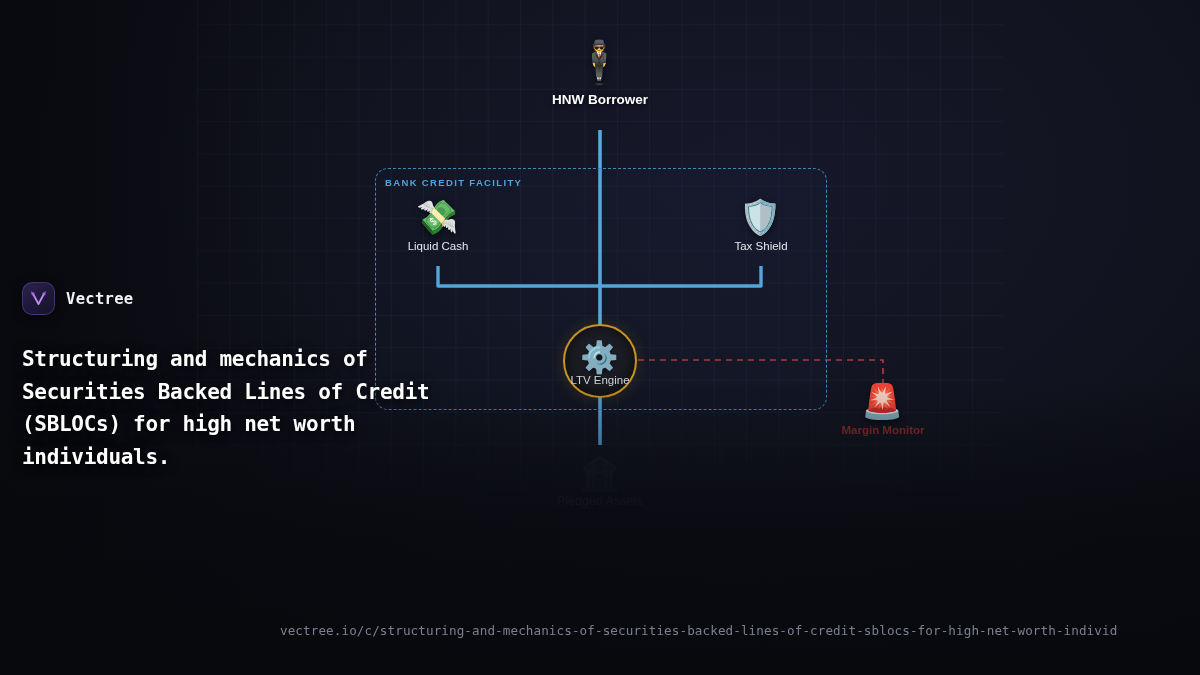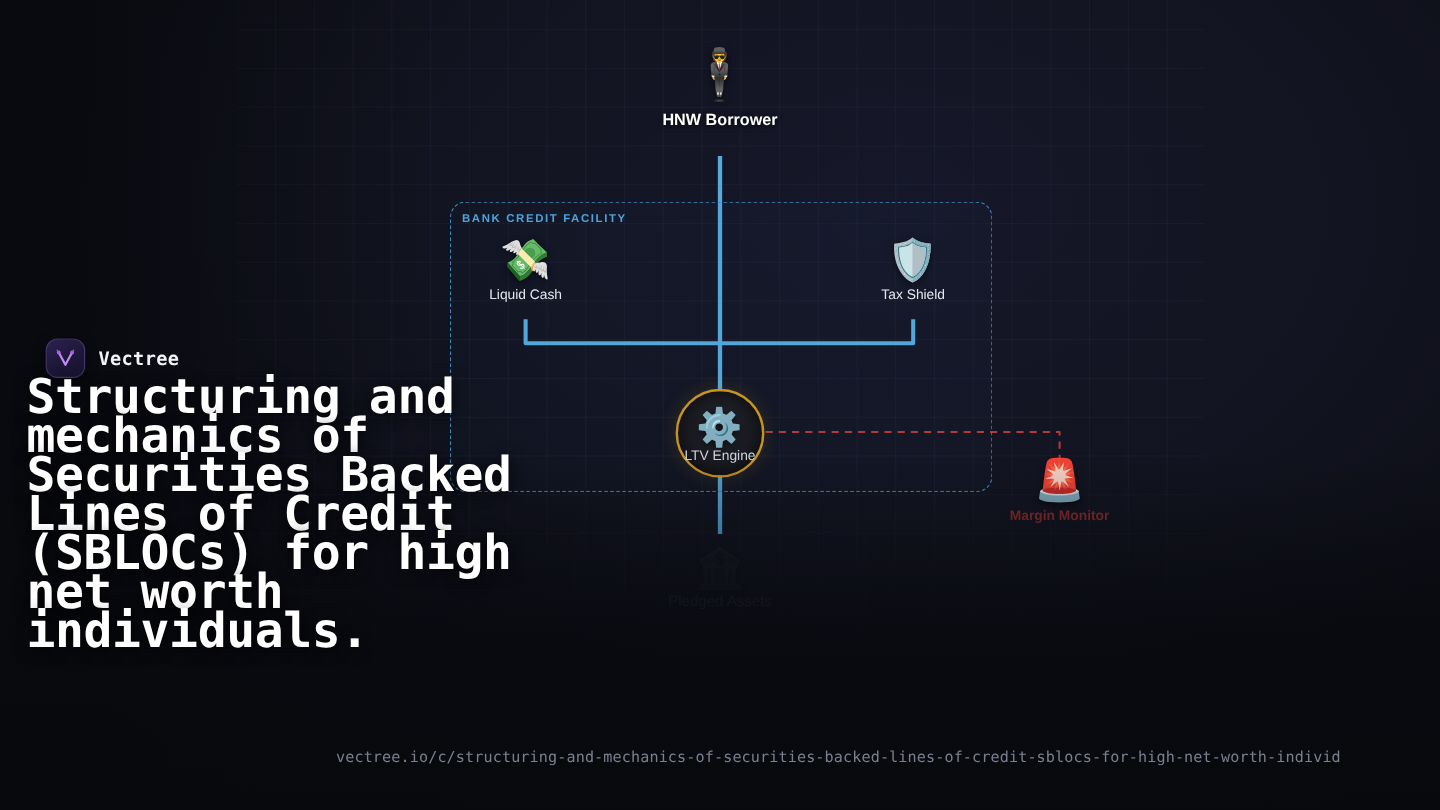--- a/index.html
+++ b/index.html
@@ -107,7 +107,7 @@
 
   
   #overlay{ position:absolute; left:22px; top:282px; width:470px; }
-  #brand{ display:flex; align-items:center; gap:11px;margin-left:16px; }
+  #brand{ display:flex; align-items:center; gap:11px; }
   #brand-mark{
     width:33px; height:33px; border-radius:10px; flex:0 0 auto;
     background:linear-gradient(150deg,#2b2150 0%,#1d1838 55%,#17132c 100%);

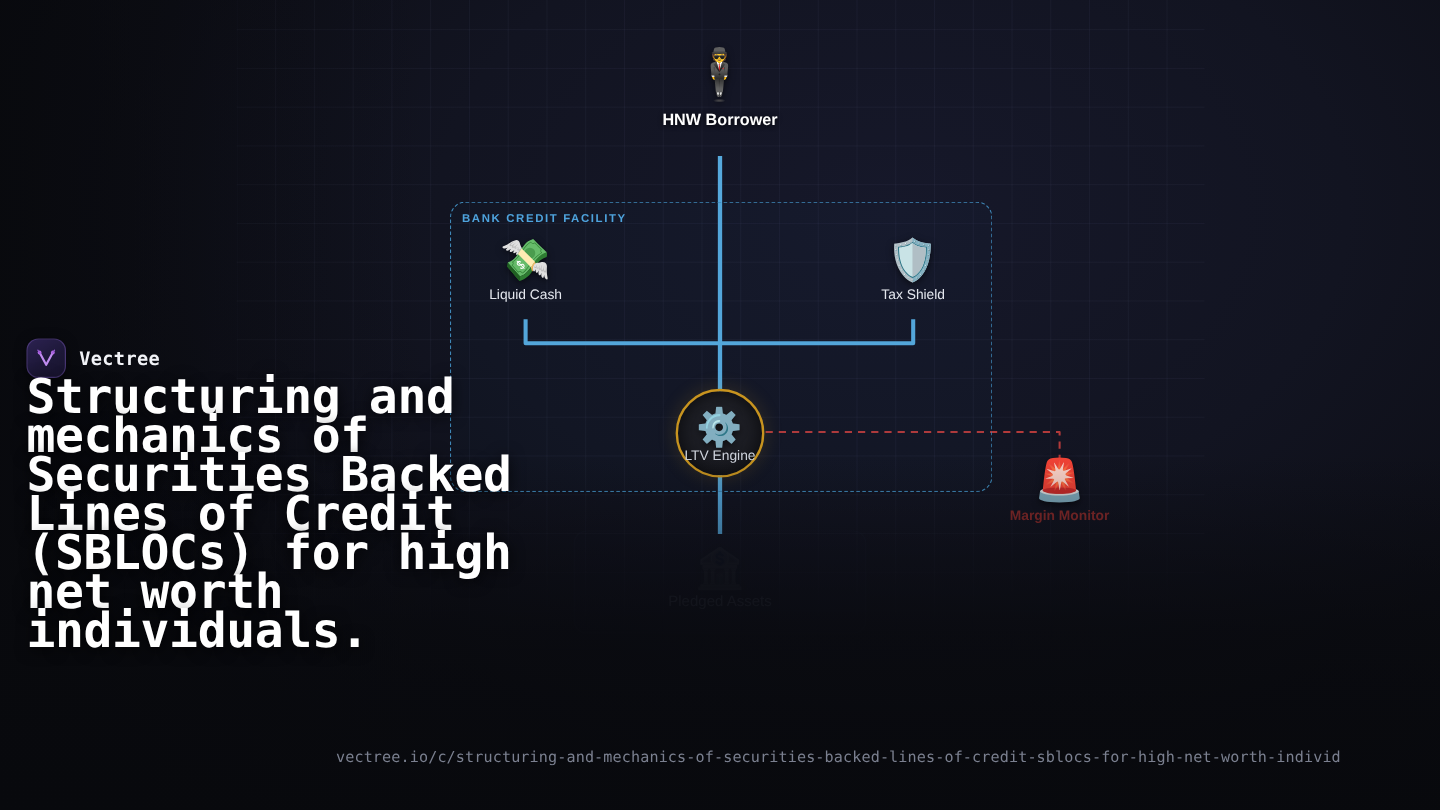--- a/index.html
+++ b/index.html
@@ -120,9 +120,9 @@
     font-size:15.5px; font-weight:bold; color:#f2f3f7; letter-spacing:.3px;
   }
   #headline{
-    margin-top:0;
+    margin-top:28px;
     font-family:"DejaVu Sans Mono","Liberation Mono",monospace;
-    font-weight:bold; font-size:40px; line-height:32.5px;
+    font-weight:bold; font-size:21px; line-height:32.5px;
     color:#ffffff; letter-spacing:-.3px;
     text-shadow:0 2px 12px rgba(0,0,0,.85);
   }

